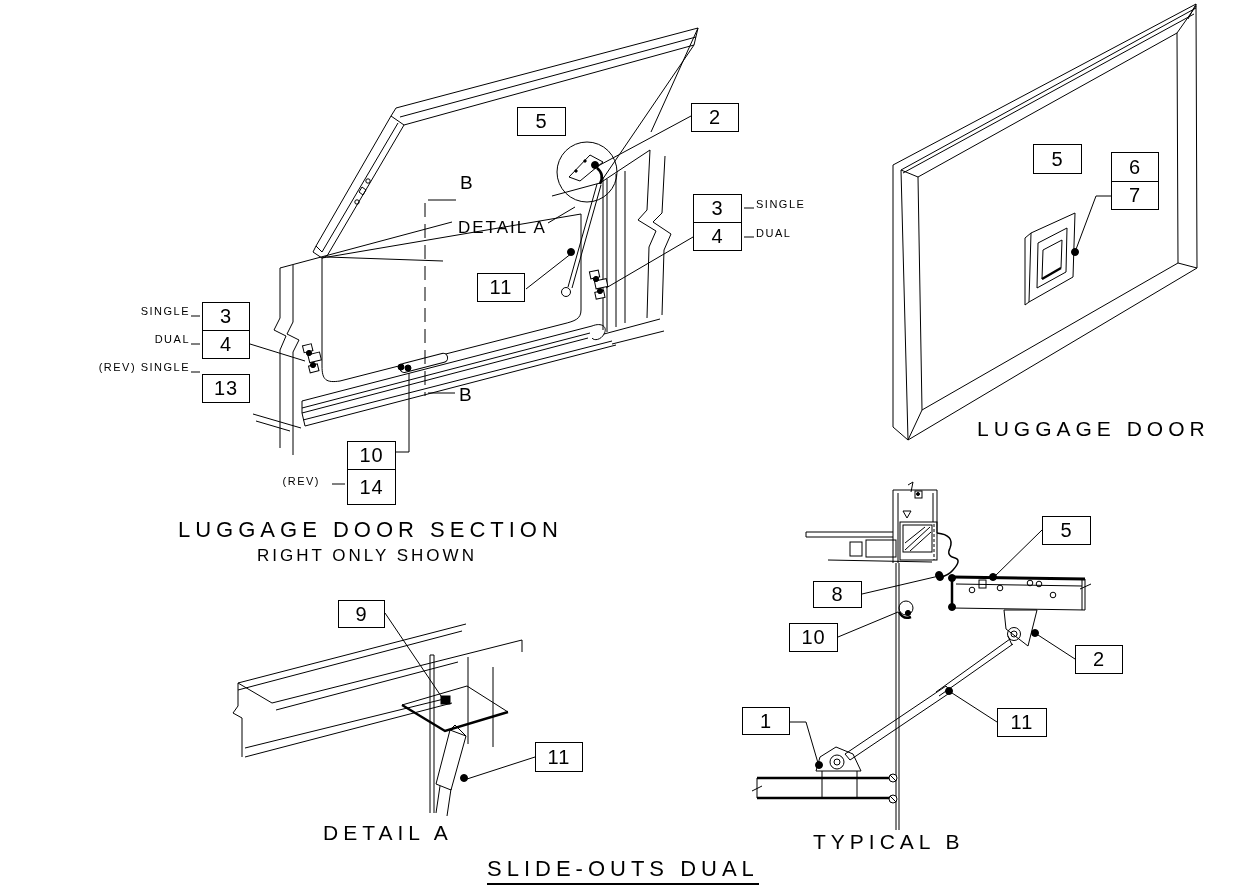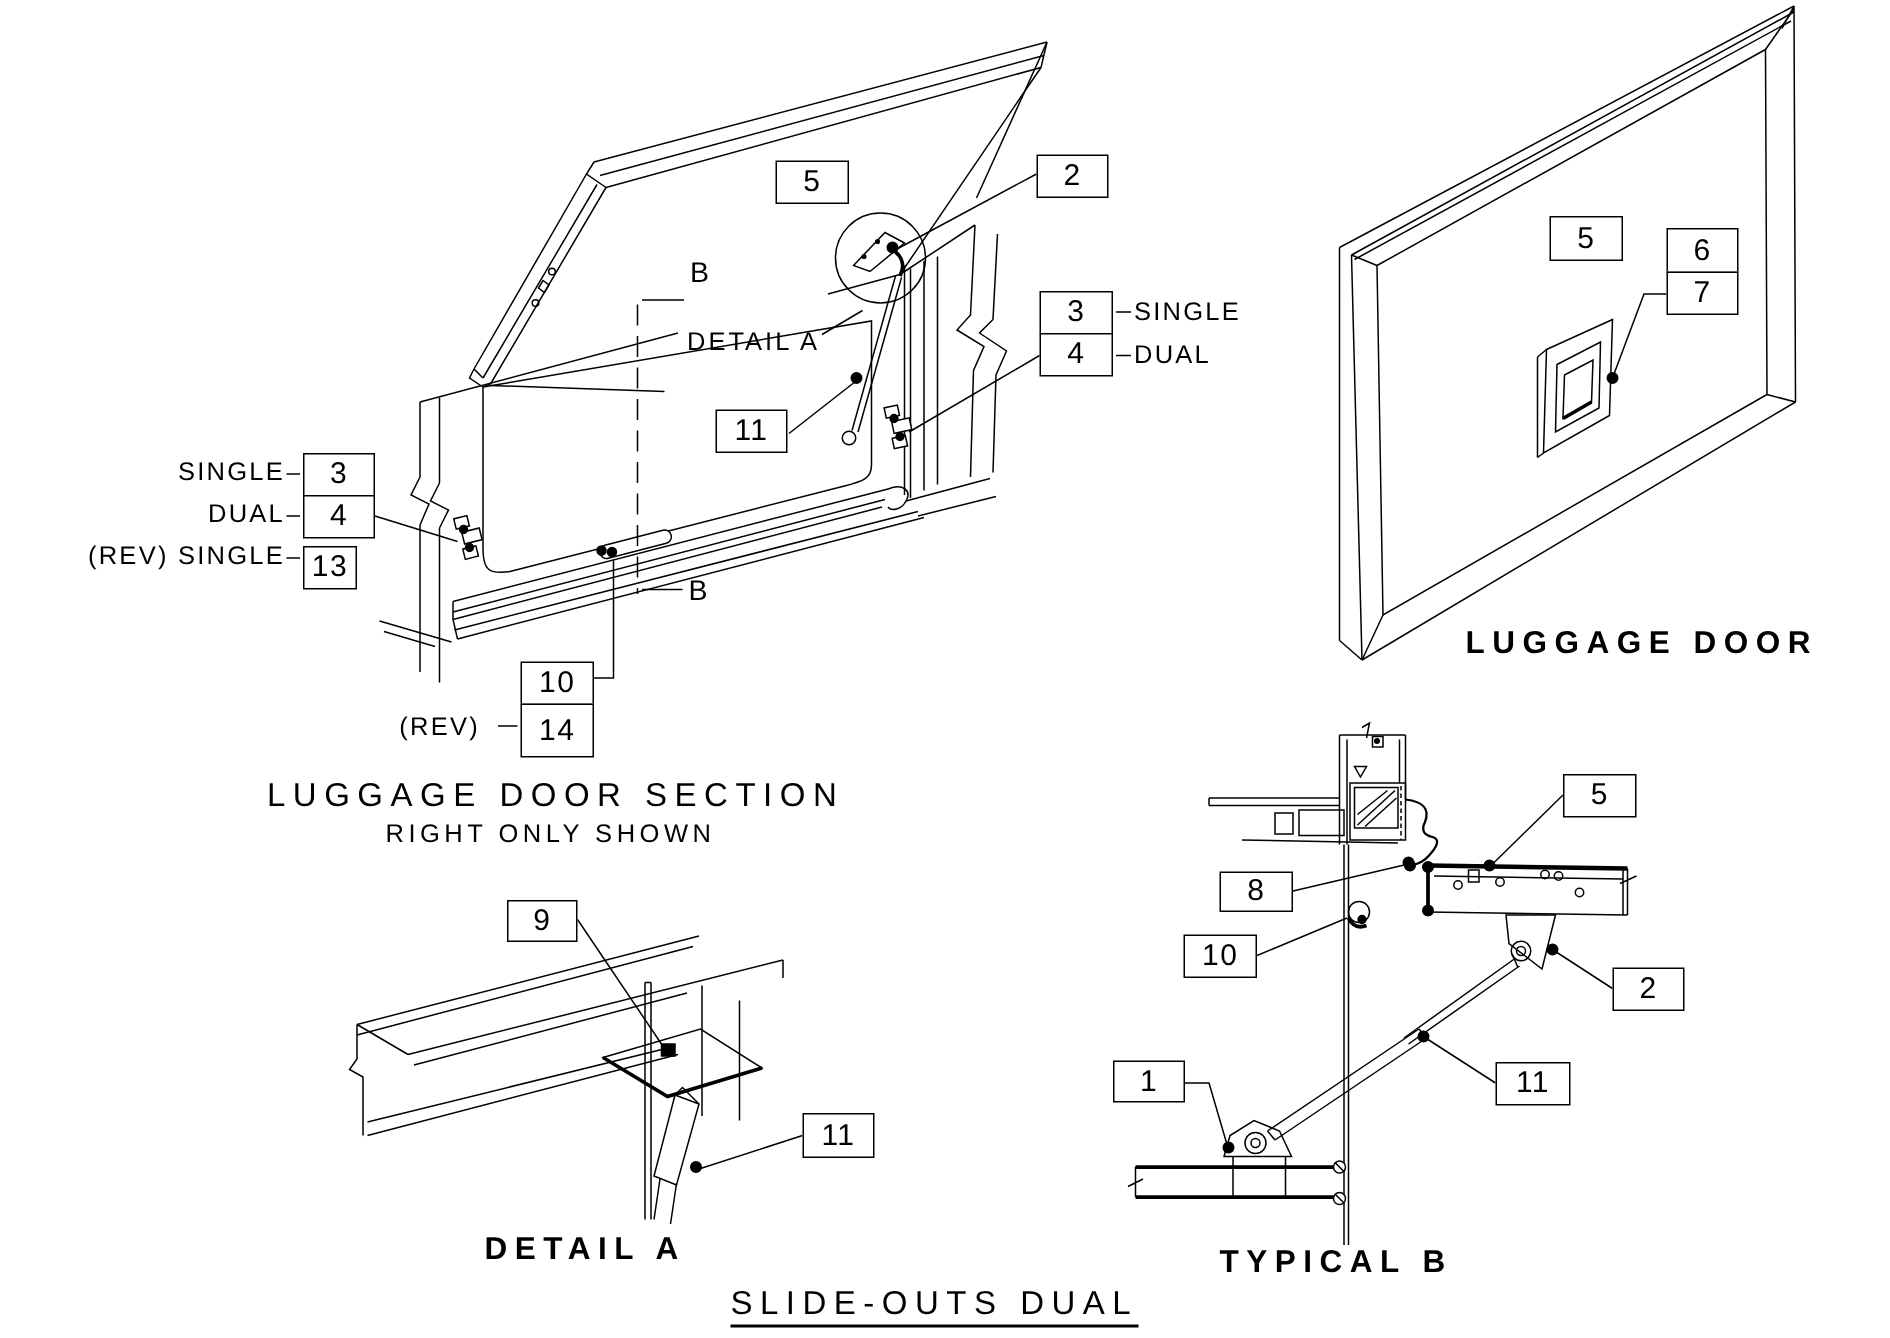--- a/index.html
+++ b/index.html
@@ -14,7 +14,7 @@
   .t-big{font-size:22px;letter-spacing:5px;}
   .t-med{font-size:17px;letter-spacing:3px;}
   .t-cap{font-size:21px;letter-spacing:5px;font-weight:bold;}
-  .t-lab{font-size:17px;letter-spacing:1.5px;}
+  .t-lab{font-size:11px;letter-spacing:1.5px;}
   .t-ref{font-size:17px;letter-spacing:2px;}
   .t-b{font-size:19px;}
   .u-line{border-bottom:2px solid #000;padding-bottom:3px;}

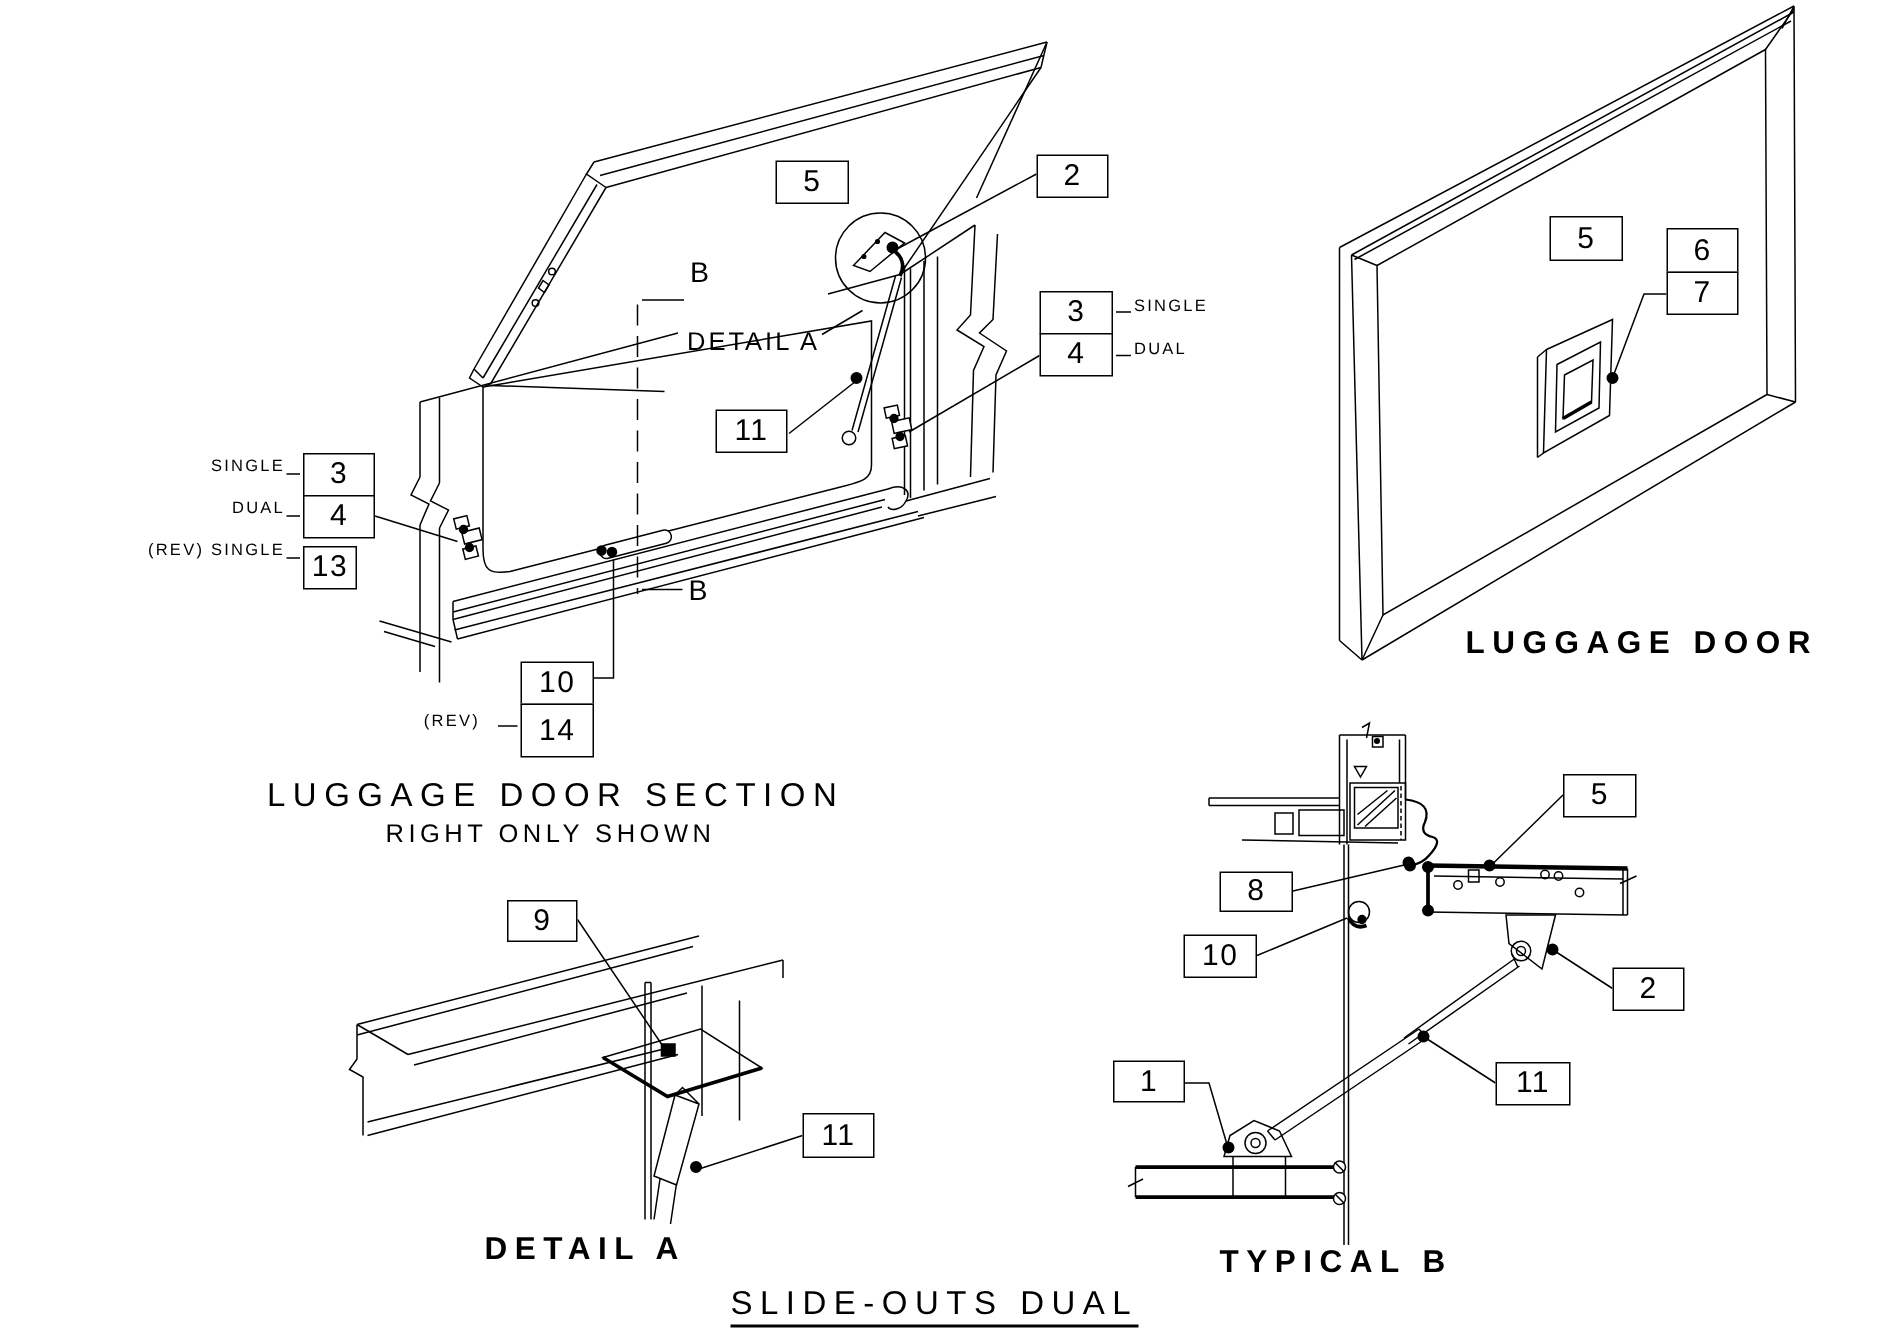--- a/index.html
+++ b/index.html
@@ -237,7 +237,7 @@
   <div class="callout" style="left:202px;top:330px;width:48px;height:29px">
       <span>4</span>
     </div>
-  <div class="callout" style="left:202px;top:364px;width:36px;height:29px">
+  <div class="callout" style="left:202px;top:374px;width:48px;height:29px">
       <span>13</span>
     </div>
   <div class="callout" style="left:347px;top:441px;width:49px;height:29px">

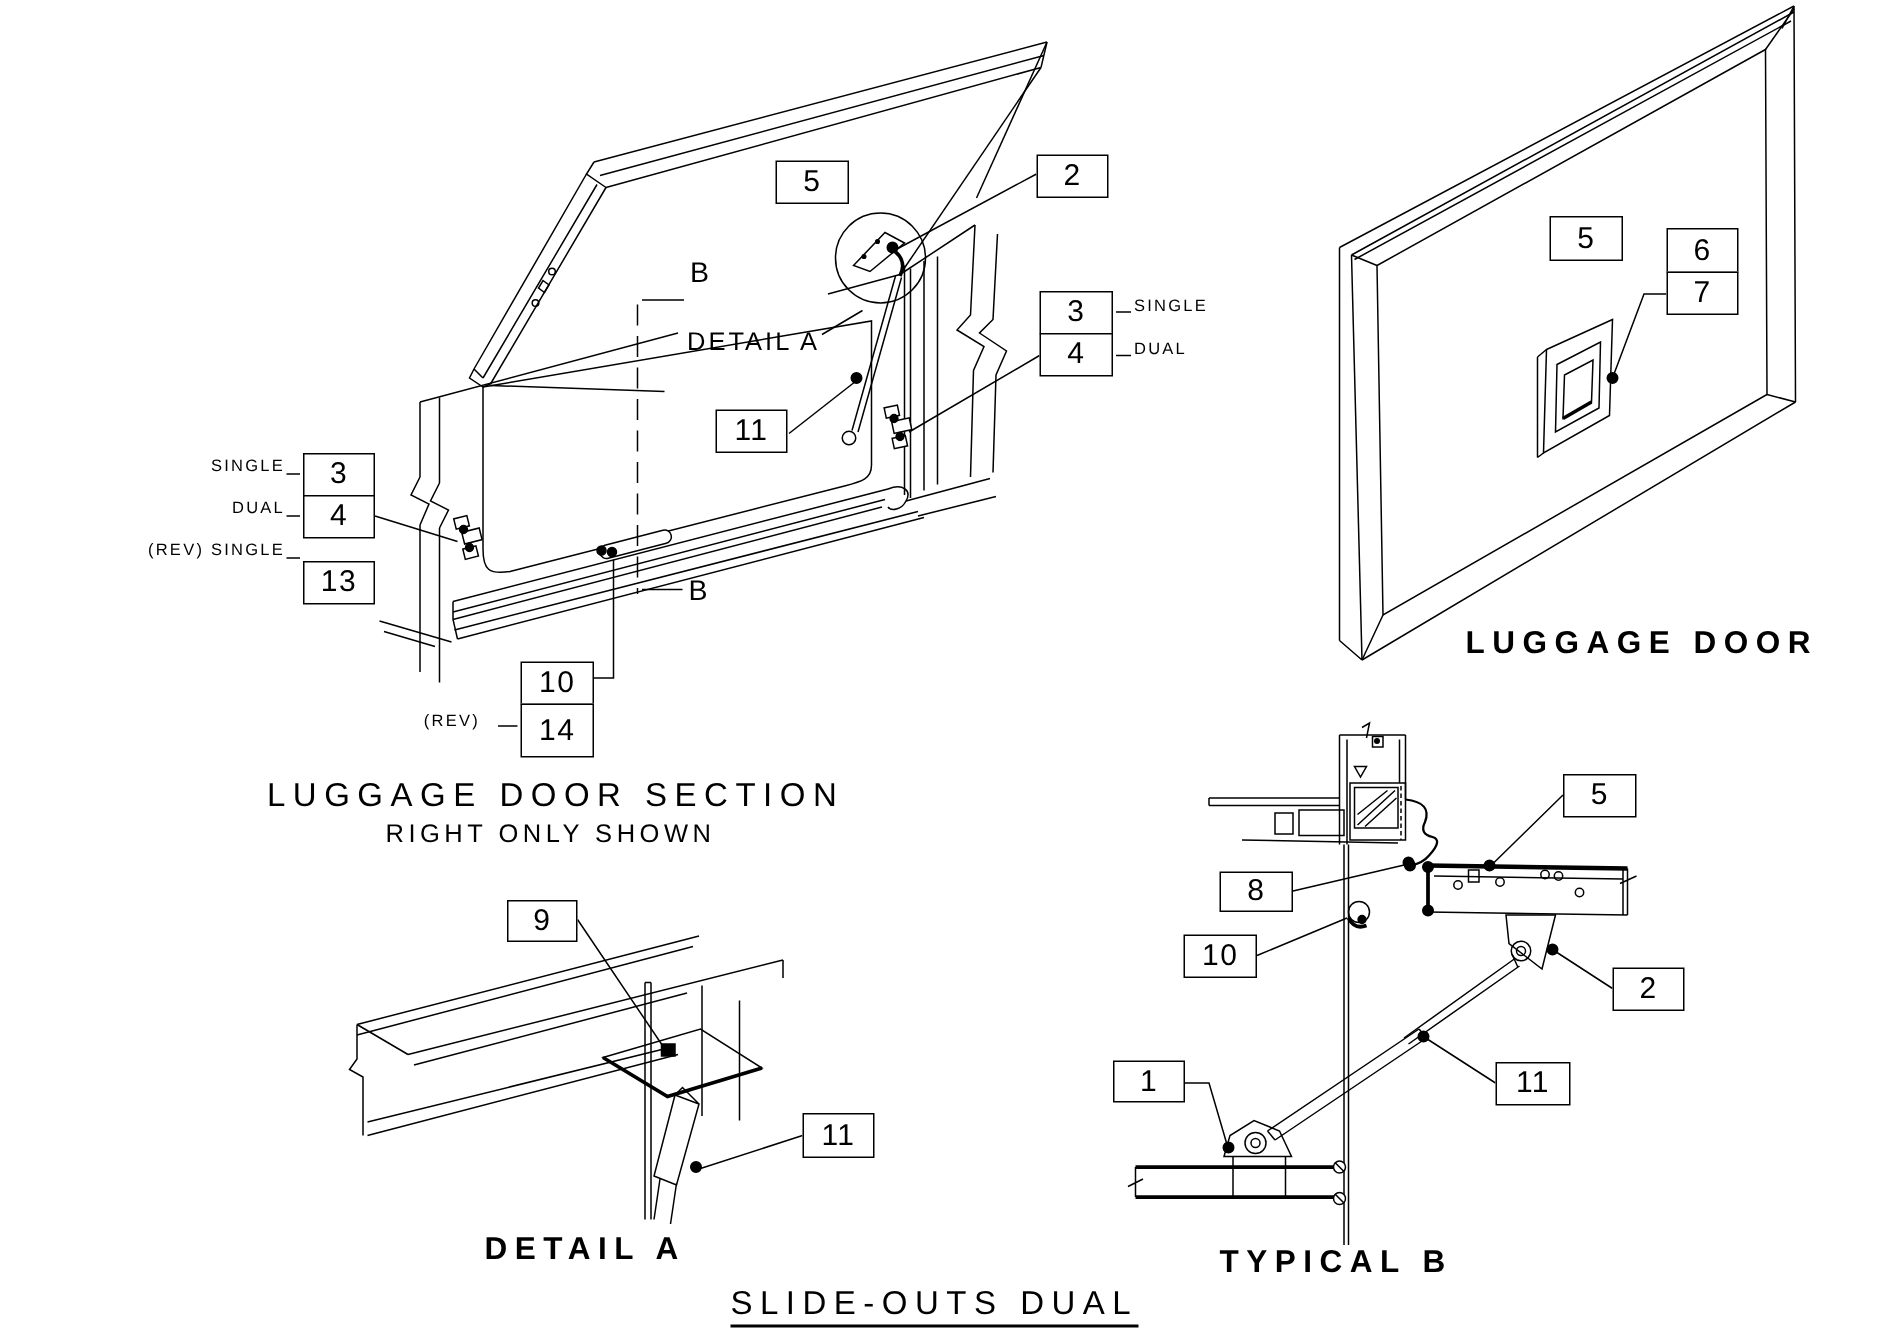--- a/index.html
+++ b/index.html
@@ -13,7 +13,7 @@
   .cad{position:absolute;white-space:nowrap;line-height:1;}
   .t-big{font-size:22px;letter-spacing:5px;}
   .t-med{font-size:17px;letter-spacing:3px;}
-  .t-cap{font-size:21px;letter-spacing:5px;font-weight:bold;}
+  .t-cap{font-size:21px;letter-spacing:5px;}
   .t-lab{font-size:11px;letter-spacing:1.5px;}
   .t-ref{font-size:17px;letter-spacing:2px;}
   .t-b{font-size:19px;}

